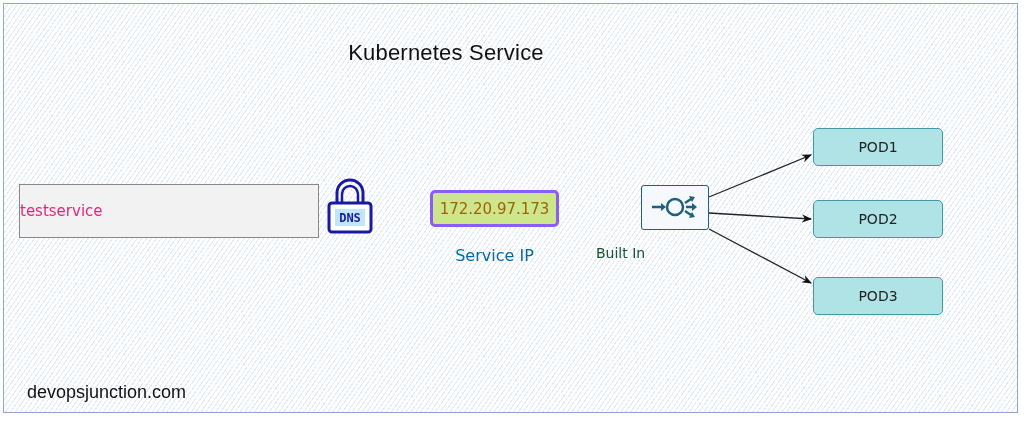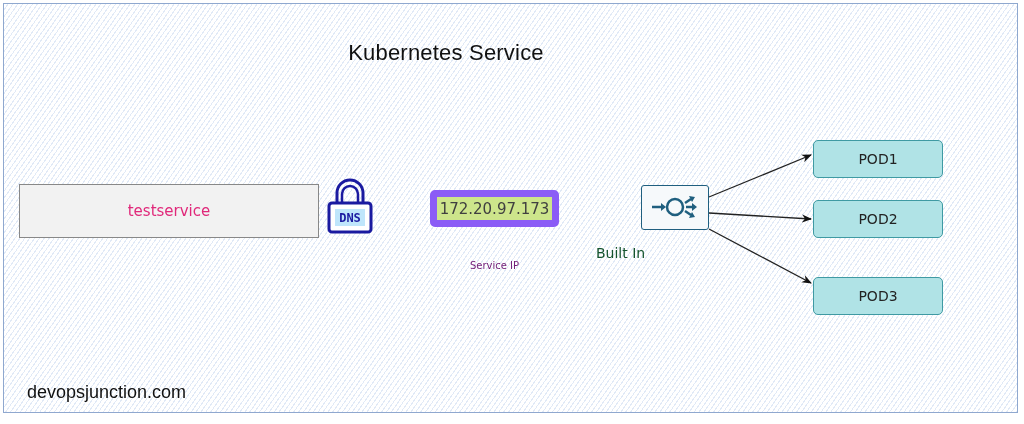--- a/index.html
+++ b/index.html
@@ -122,7 +122,7 @@
   <line x1="709" y1="229" x2="811" y2="283" stroke="#222" stroke-width="1.3" marker-end="url(#ah)"></line>
 </svg>
 
-<div class="pod" style="top:140px;">POD1</div>
+<div class="pod" style="top:128px;">POD1</div>
 <div class="pod" style="top:200px;">POD2</div>
 <div class="pod" style="top:277px;">POD3</div>
 

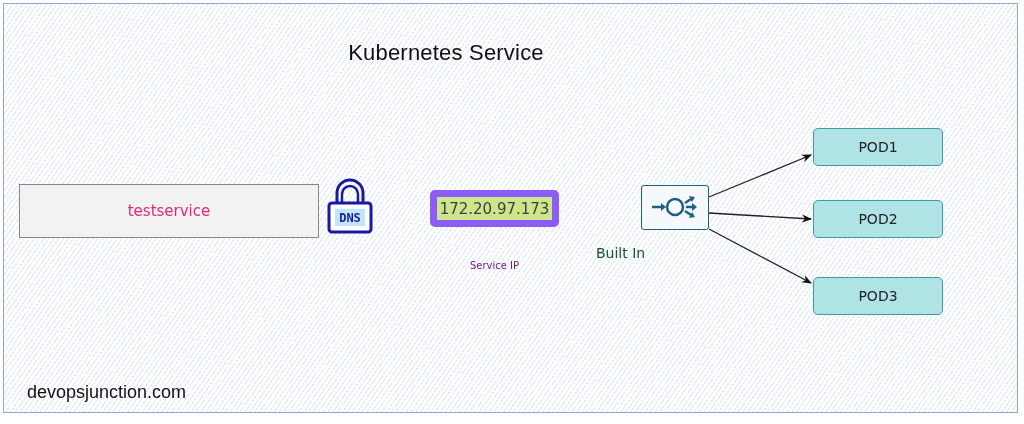--- a/index.html
+++ b/index.html
@@ -31,7 +31,7 @@
       position: absolute; left: 19px; top: 184px; width: 300px; height: 54px;
       background: #f2f2f2; border: 1px solid #888;
       box-sizing: border-box;
-      display: flex; align-items: center; justify-content: center;
+      display: flex; align-items: center; 
       font-size: 15px; color: #333;
     }
     .dns-name-box .hl { color: #e0287a; }

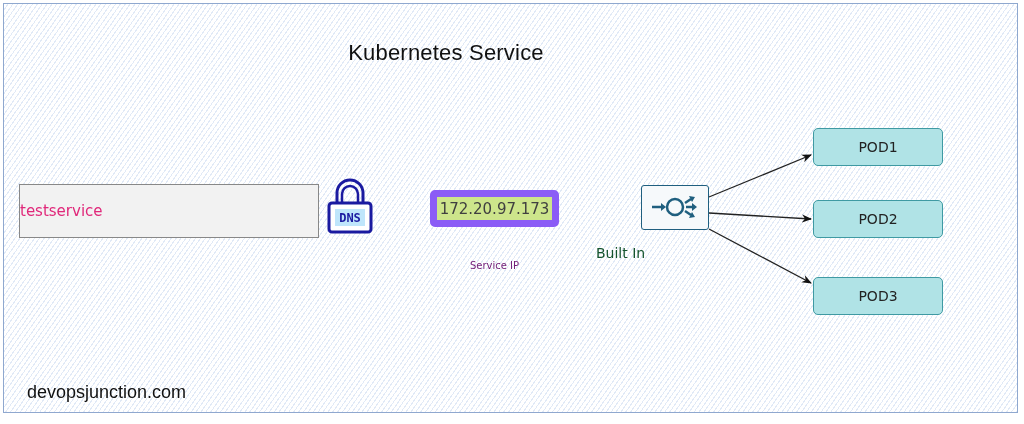--- a/index.html
+++ b/index.html
@@ -38,10 +38,10 @@
     .lock { position: absolute; left: 327px; top: 177px; width: 46px; height: 58px; }
     .ip-box {
       position: absolute; left: 430px; top: 190px; width: 129px; height: 37px;
-      background: #cde58b; border: 7px solid #8b5cf6; border-radius: 5px;
+      background: #cde58b; border: 3px solid #8b5cf6; border-radius: 5px;
       box-sizing: border-box;
       display: flex; align-items: center; justify-content: center;
-      font-size: 15px; color: #404040;
+      font-size: 15px; color: #a16207;
     }
     .ip-label {
       position: absolute; left: 430px; width: 129px; top: 260px;

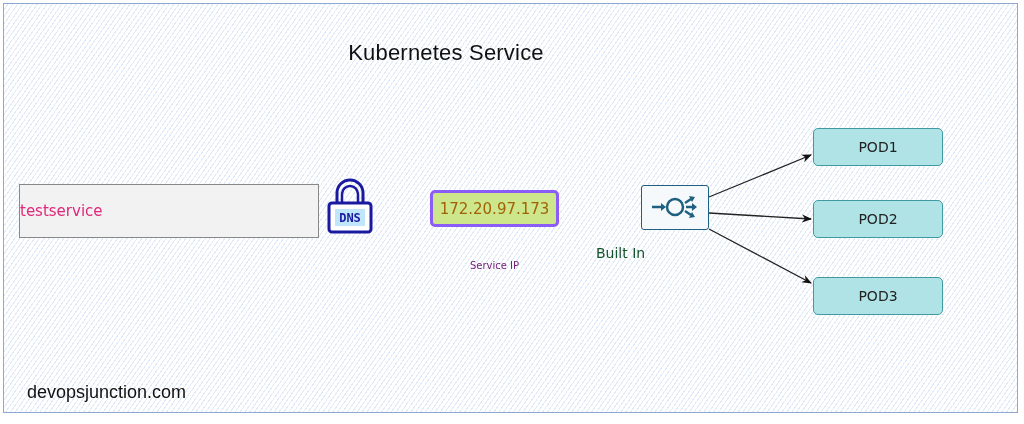--- a/index.html
+++ b/index.html
@@ -44,8 +44,8 @@
       font-size: 15px; color: #a16207;
     }
     .ip-label {
-      position: absolute; left: 430px; width: 129px; top: 260px;
-      text-align: center; font-size: 10px; color: #701a75;
+      position: absolute; left: 430px; width: 129px; top: 246px;
+      text-align: center; font-size: 16px; color: #0369a1;
     }
     .lb-box {
       position: absolute; left: 641px; top: 185px; width: 68px; height: 45px;

